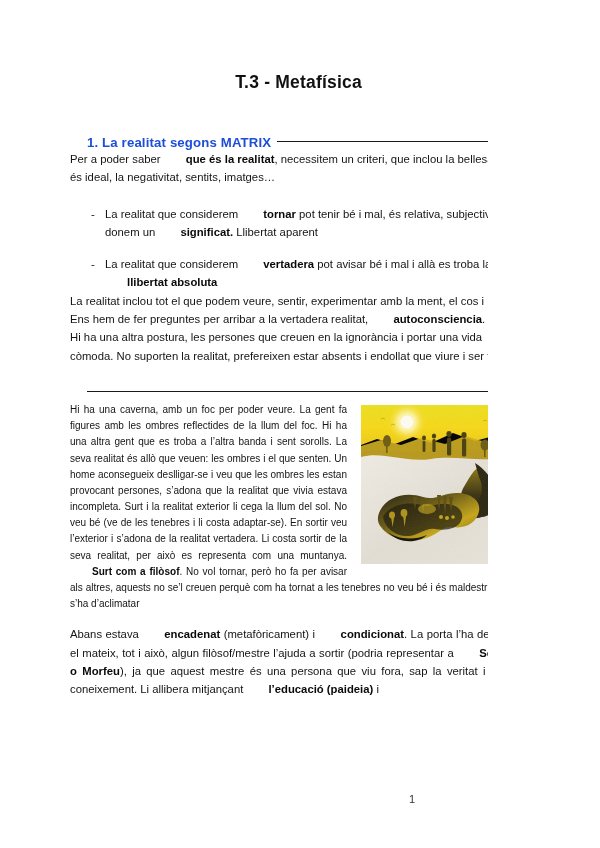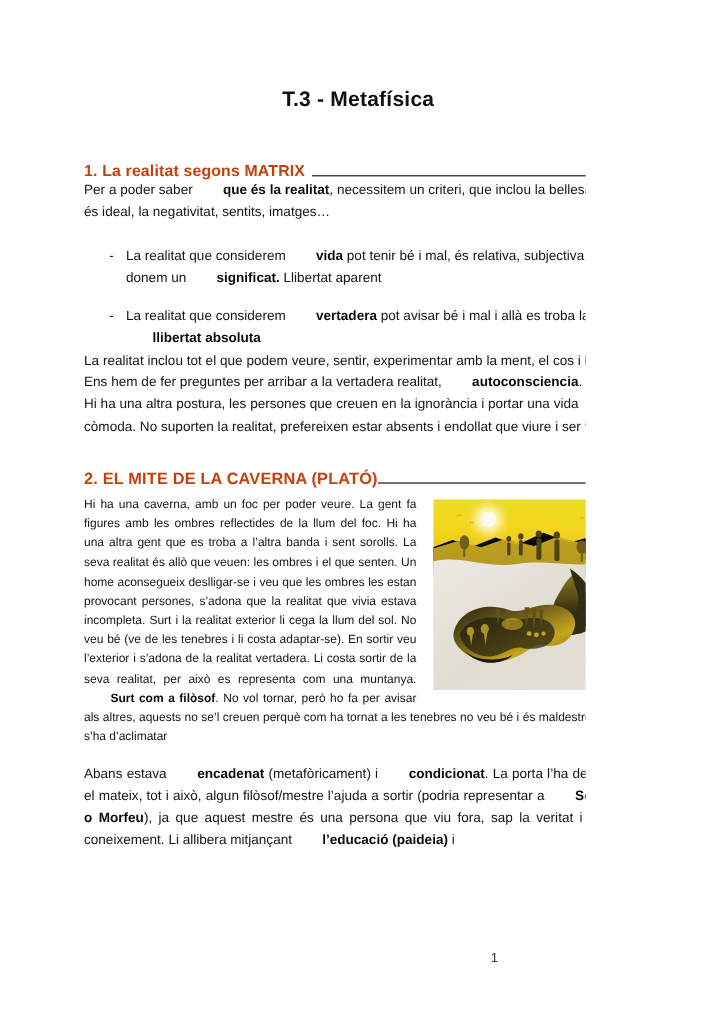--- a/index.html
+++ b/index.html
@@ -45,9 +45,10 @@
     font-weight: bold;
     letter-spacing: 0.15px;
     display: flex;
-    align-items: flex-end;
+    align-items: center;
     white-space: nowrap;
-    color: #c2410c;
+    color: #1d4ed8;
+    margin-left: 17px;
   }
   .section-heading .rule {
     flex: 1 1 auto;

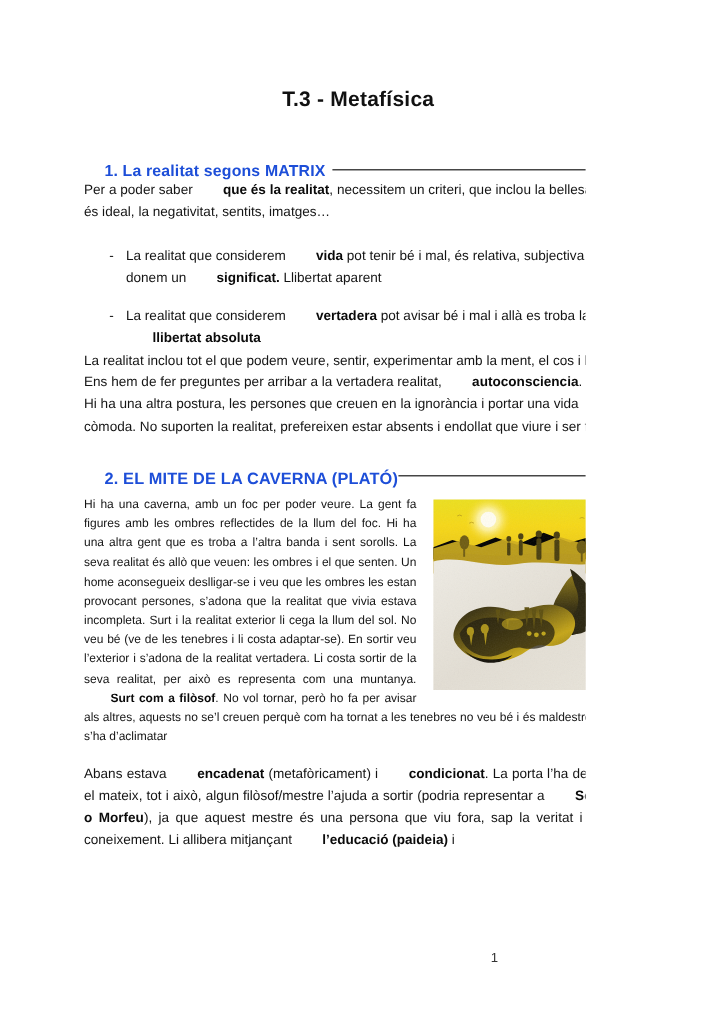--- a/index.html
+++ b/index.html
@@ -156,7 +156,7 @@
 
     <ul class="dash-list">
       <li>
-        <span class="dash">-</span><span>La realitat que considerem </span><strong>vida</strong><span> pot tenir bé i mal, és relativa, subjectiva i li donem un </span><strong>significat.</strong><span> Llibertat aparent</span>
+        <span class="dash">-</span><span>La realitat que considerem </span><strong>tornar</strong><span> pot tenir bé i mal, és relativa, subjectiva i li donem un </span><strong>significat.</strong><span> Llibertat aparent</span>
       </li>
       <li>
         <span class="dash">-</span><span>La realitat que considerem </span><strong>vertadera</strong><span> pot avisar bé i mal i allà es troba la </span><strong>llibertat absoluta</strong><span></span>

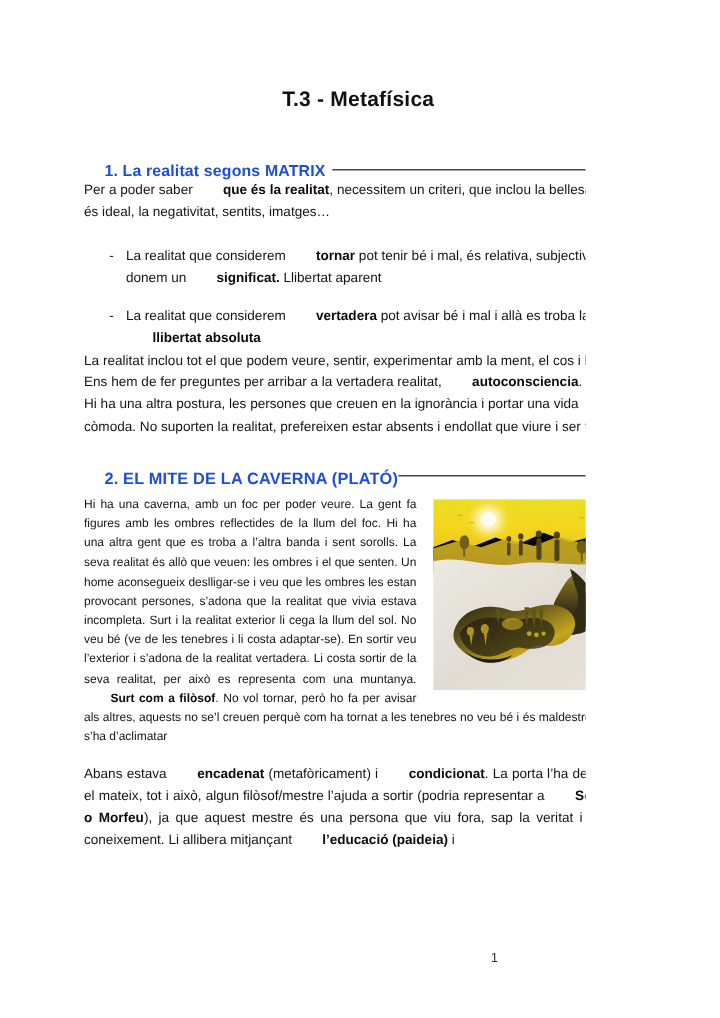--- a/index.html
+++ b/index.html
@@ -172,7 +172,6 @@
     </p>
 
     <div class="section-heading" id="heading-2">
-      <span>2. EL MITE DE LA CAVERNA (PLATÓ)</span>
       <span class="rule"></span>
     </div>
 

